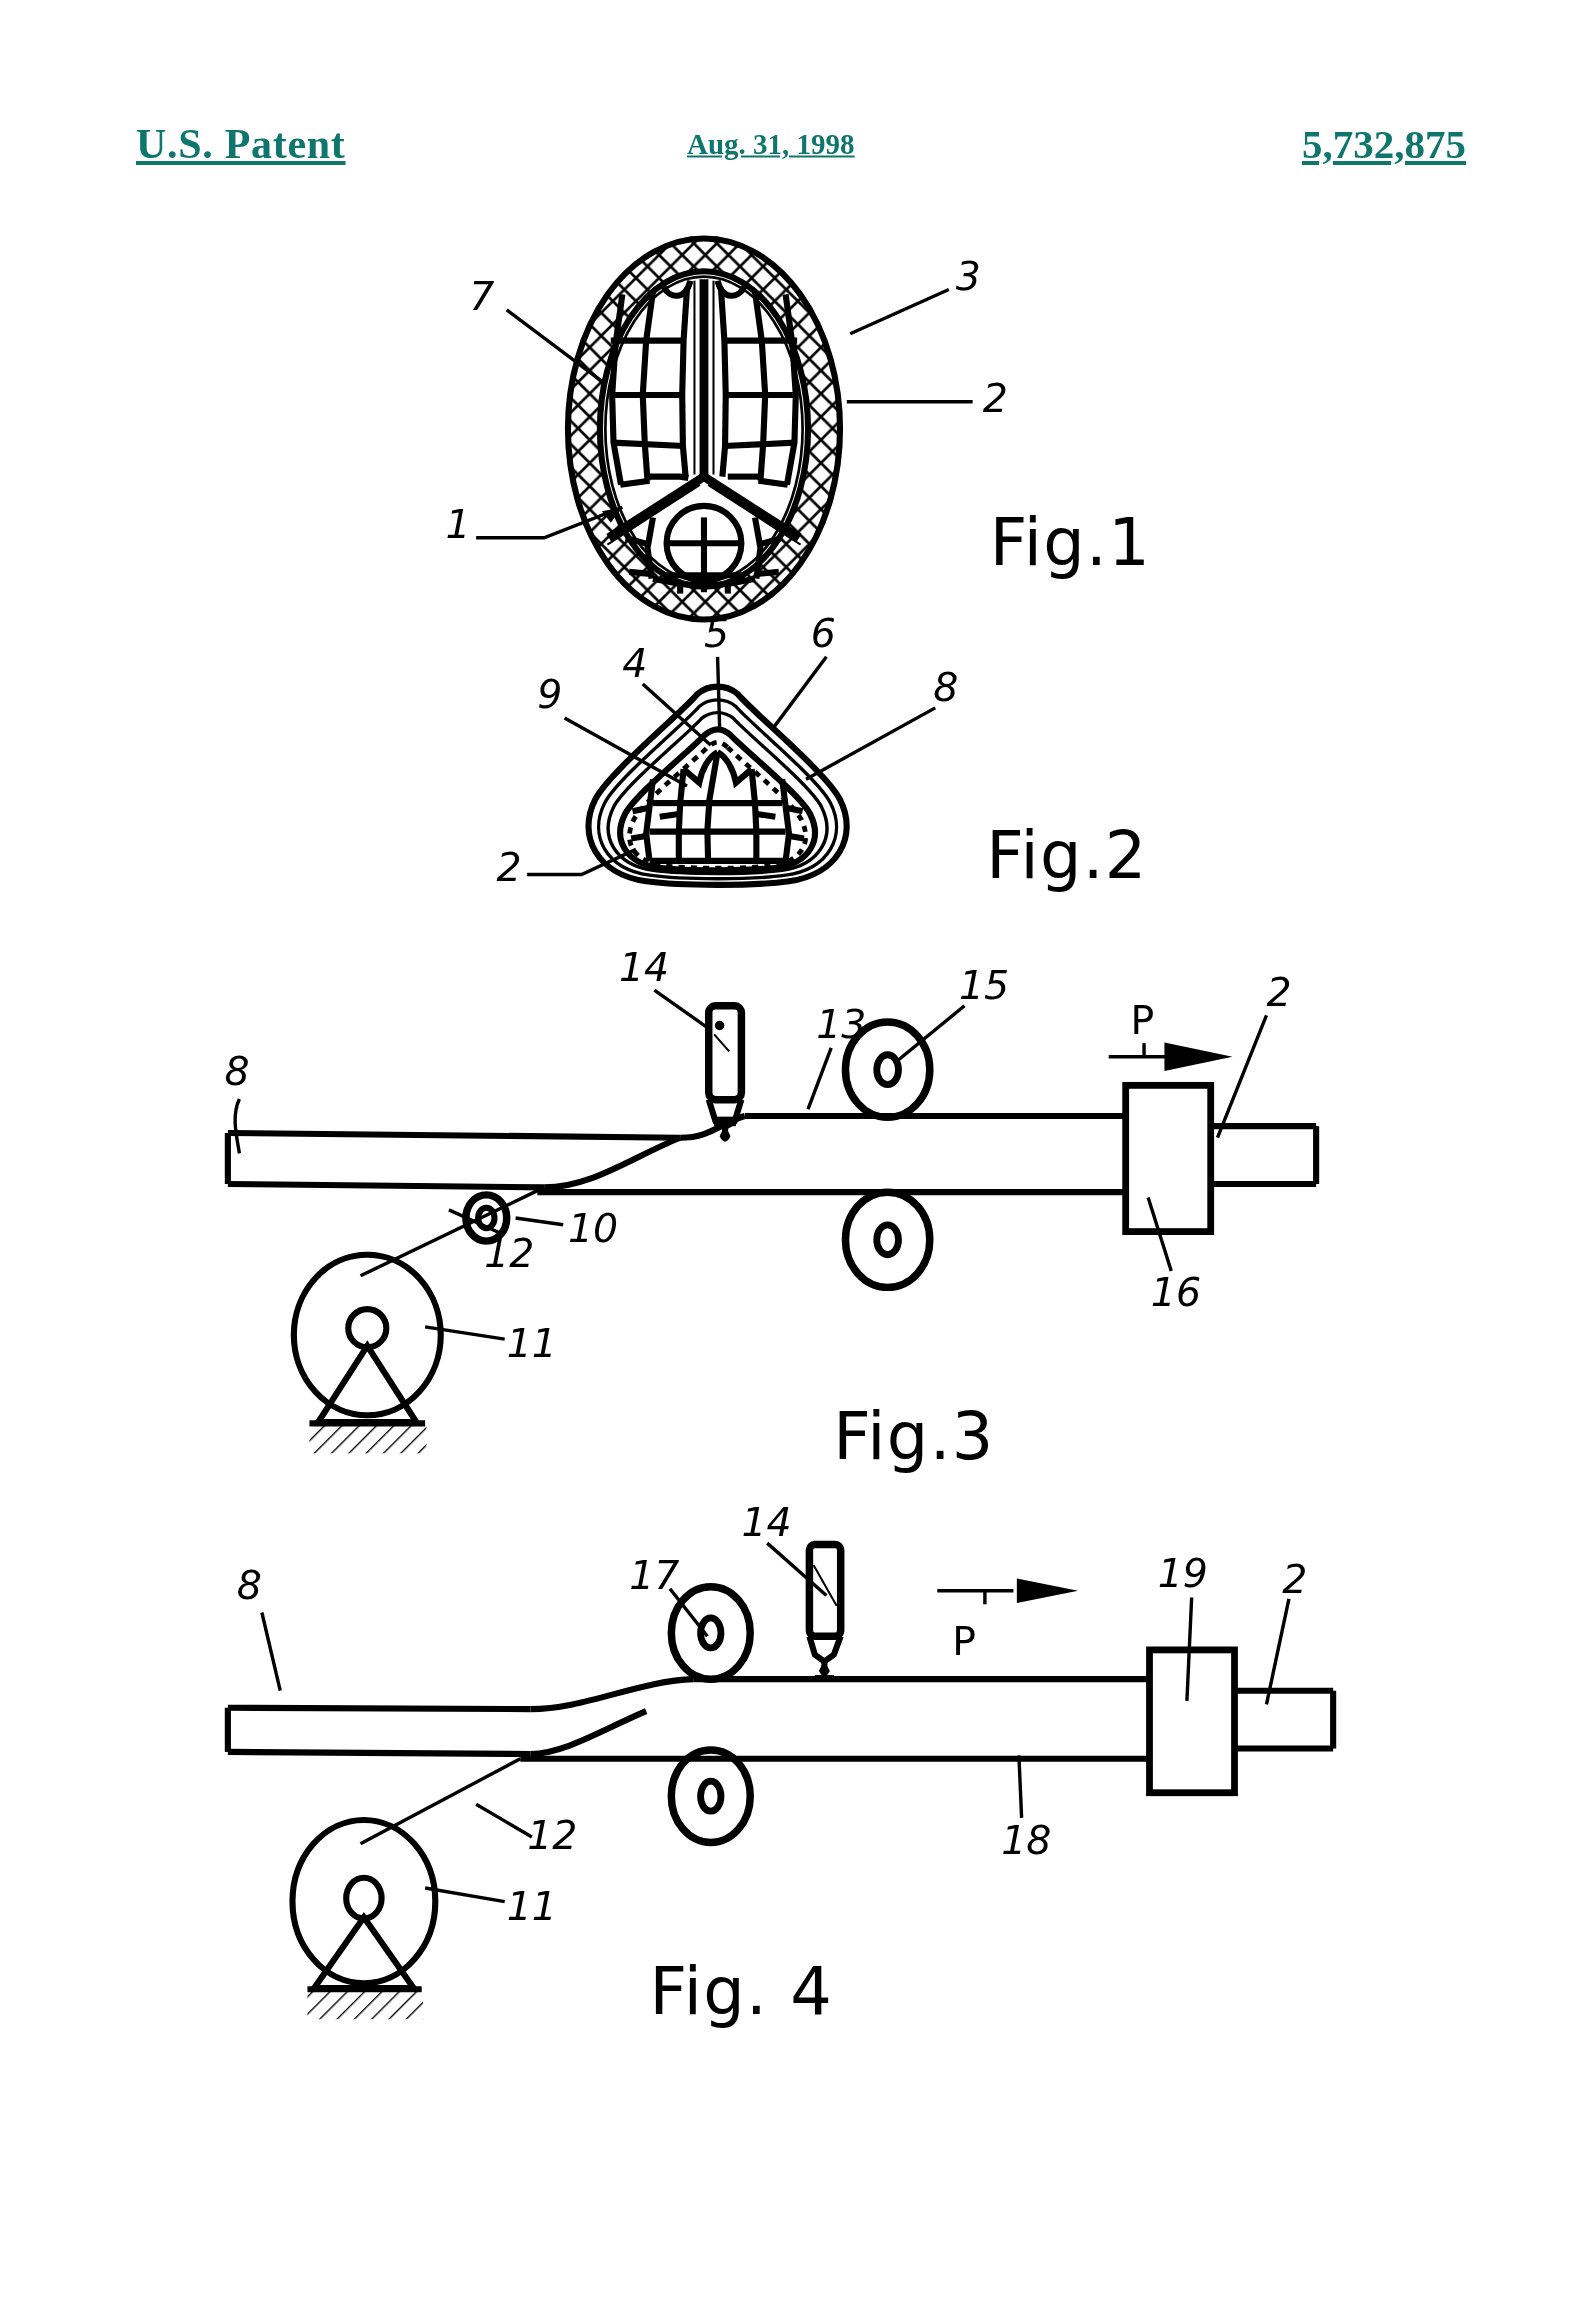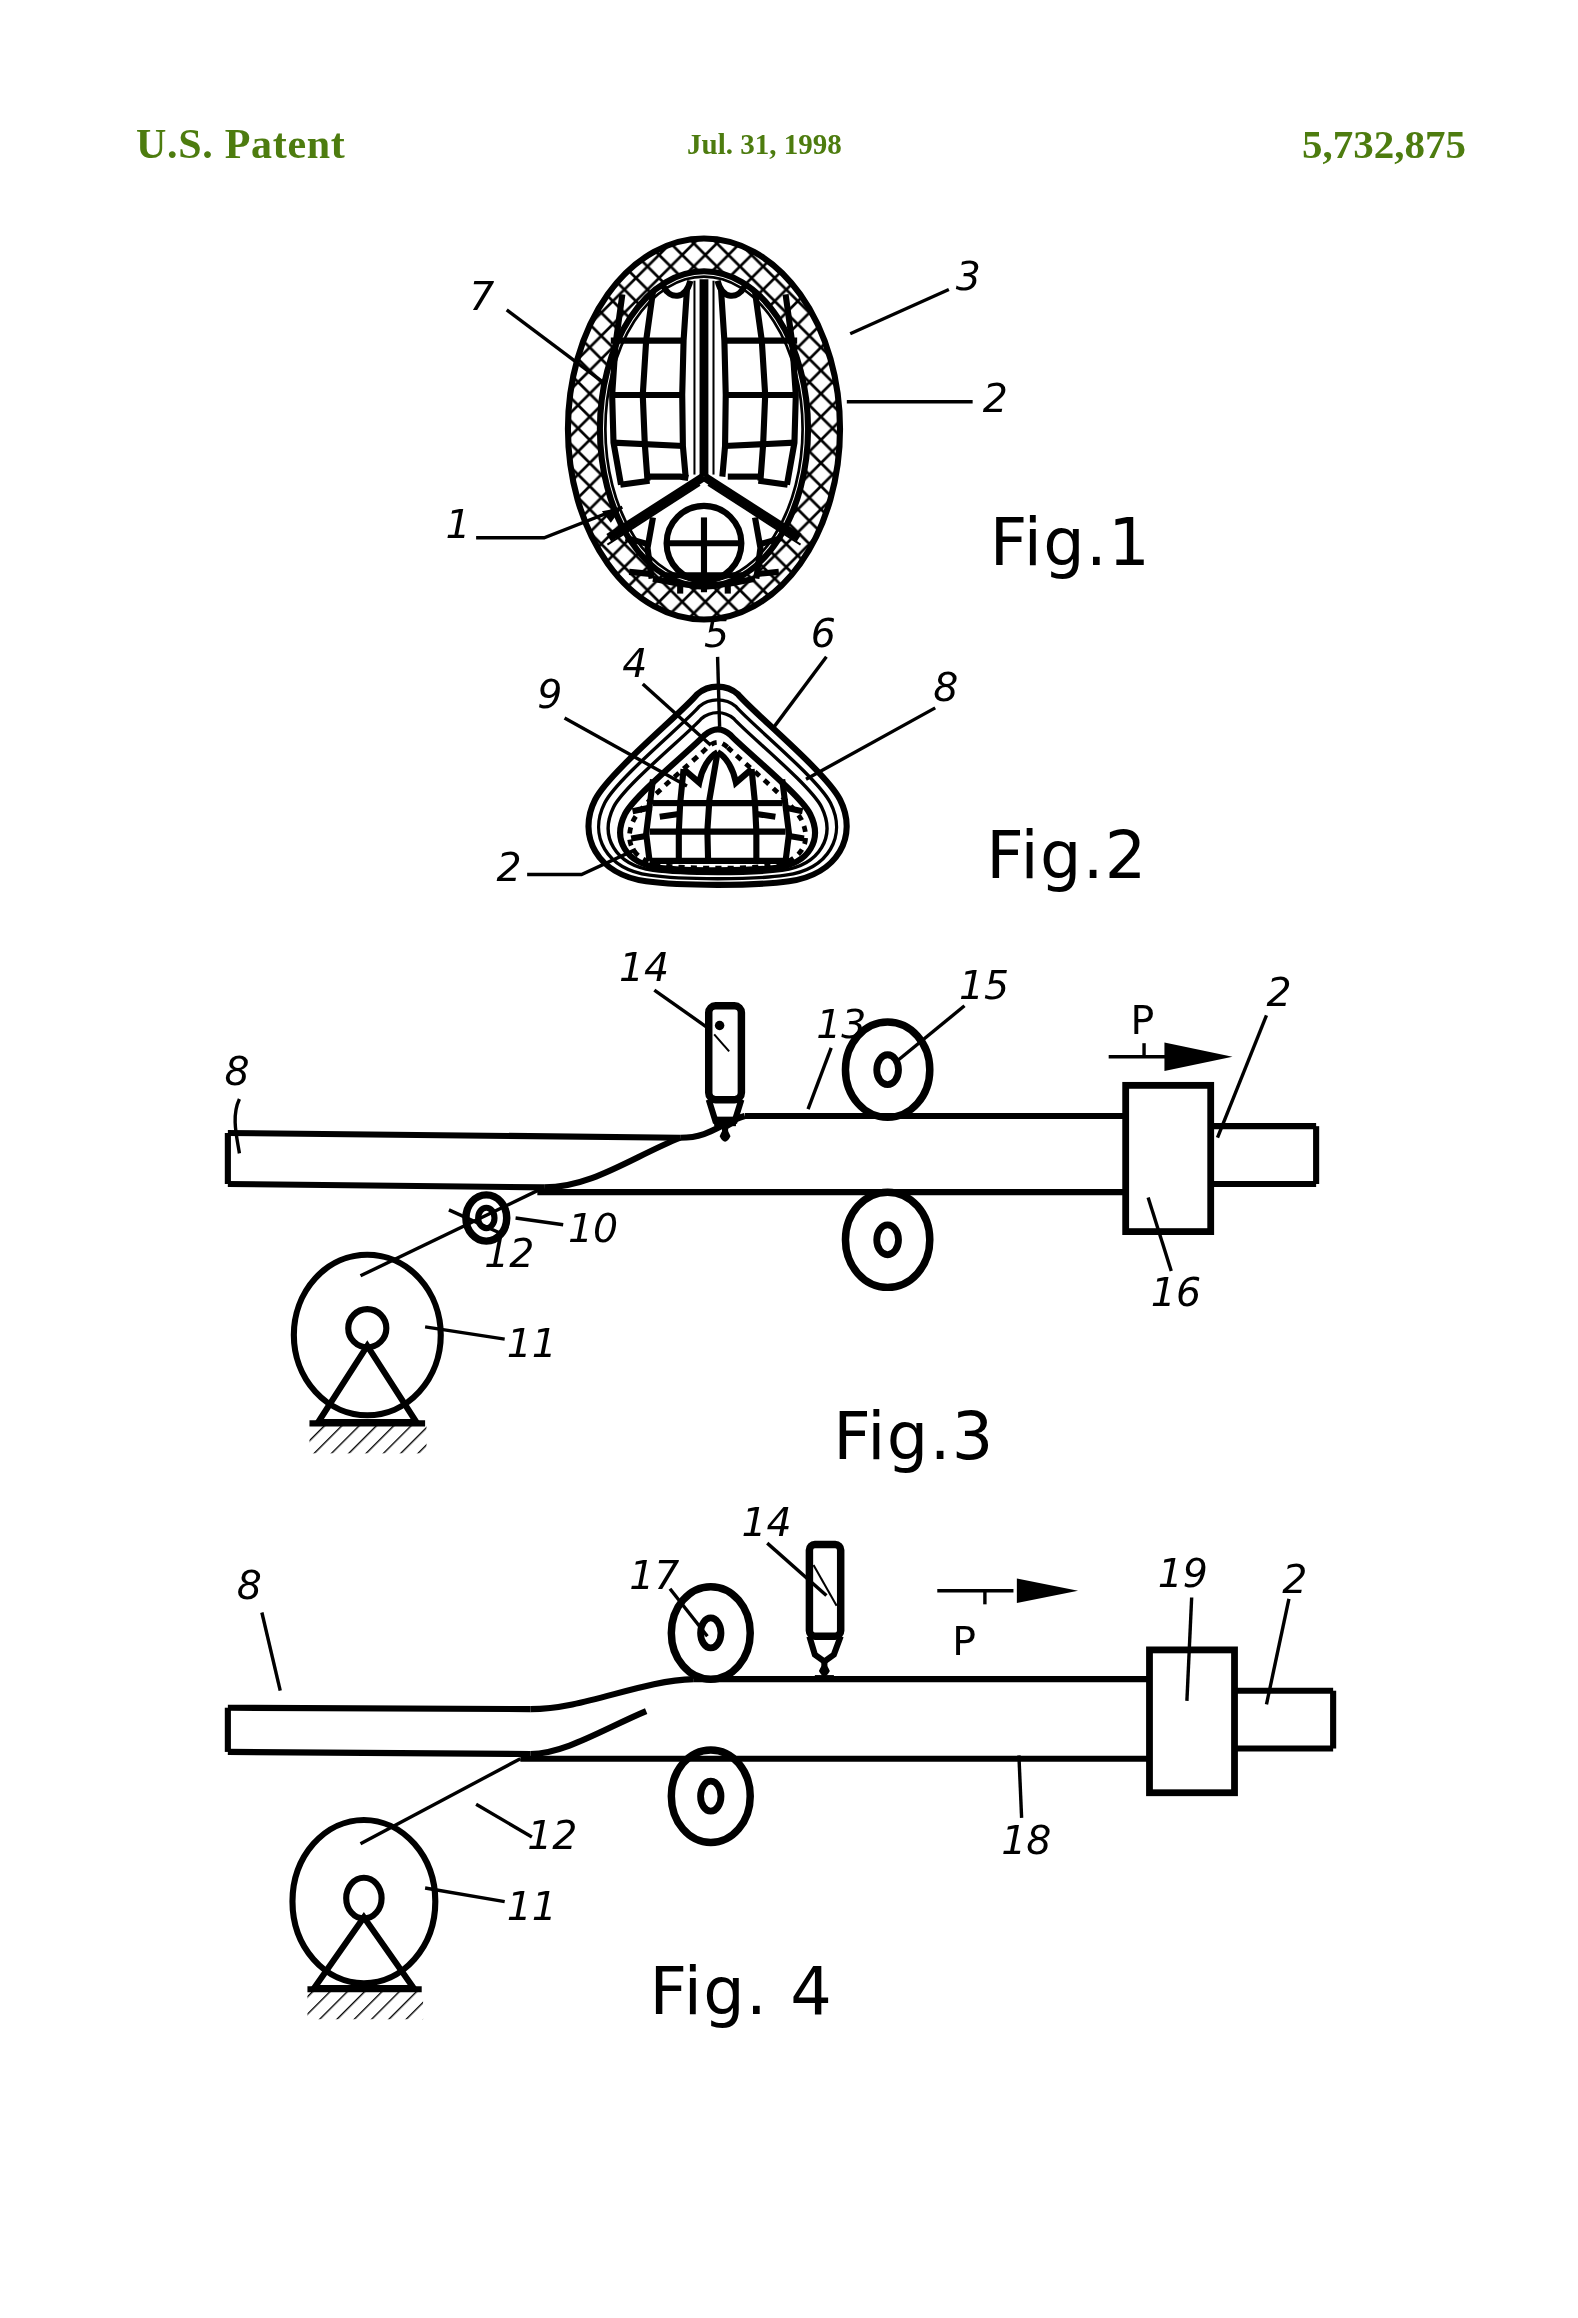--- a/index.html
+++ b/index.html
@@ -28,8 +28,9 @@
     position: absolute;
     font-family: "Liberation Serif", serif;
     font-weight: bold;
-    color: #4d7c0f;
+    color: #0f766e;
     white-space: nowrap;
+    text-decoration: underline;
   }
   #hdr-title {
     left: 136px; top: 144px;

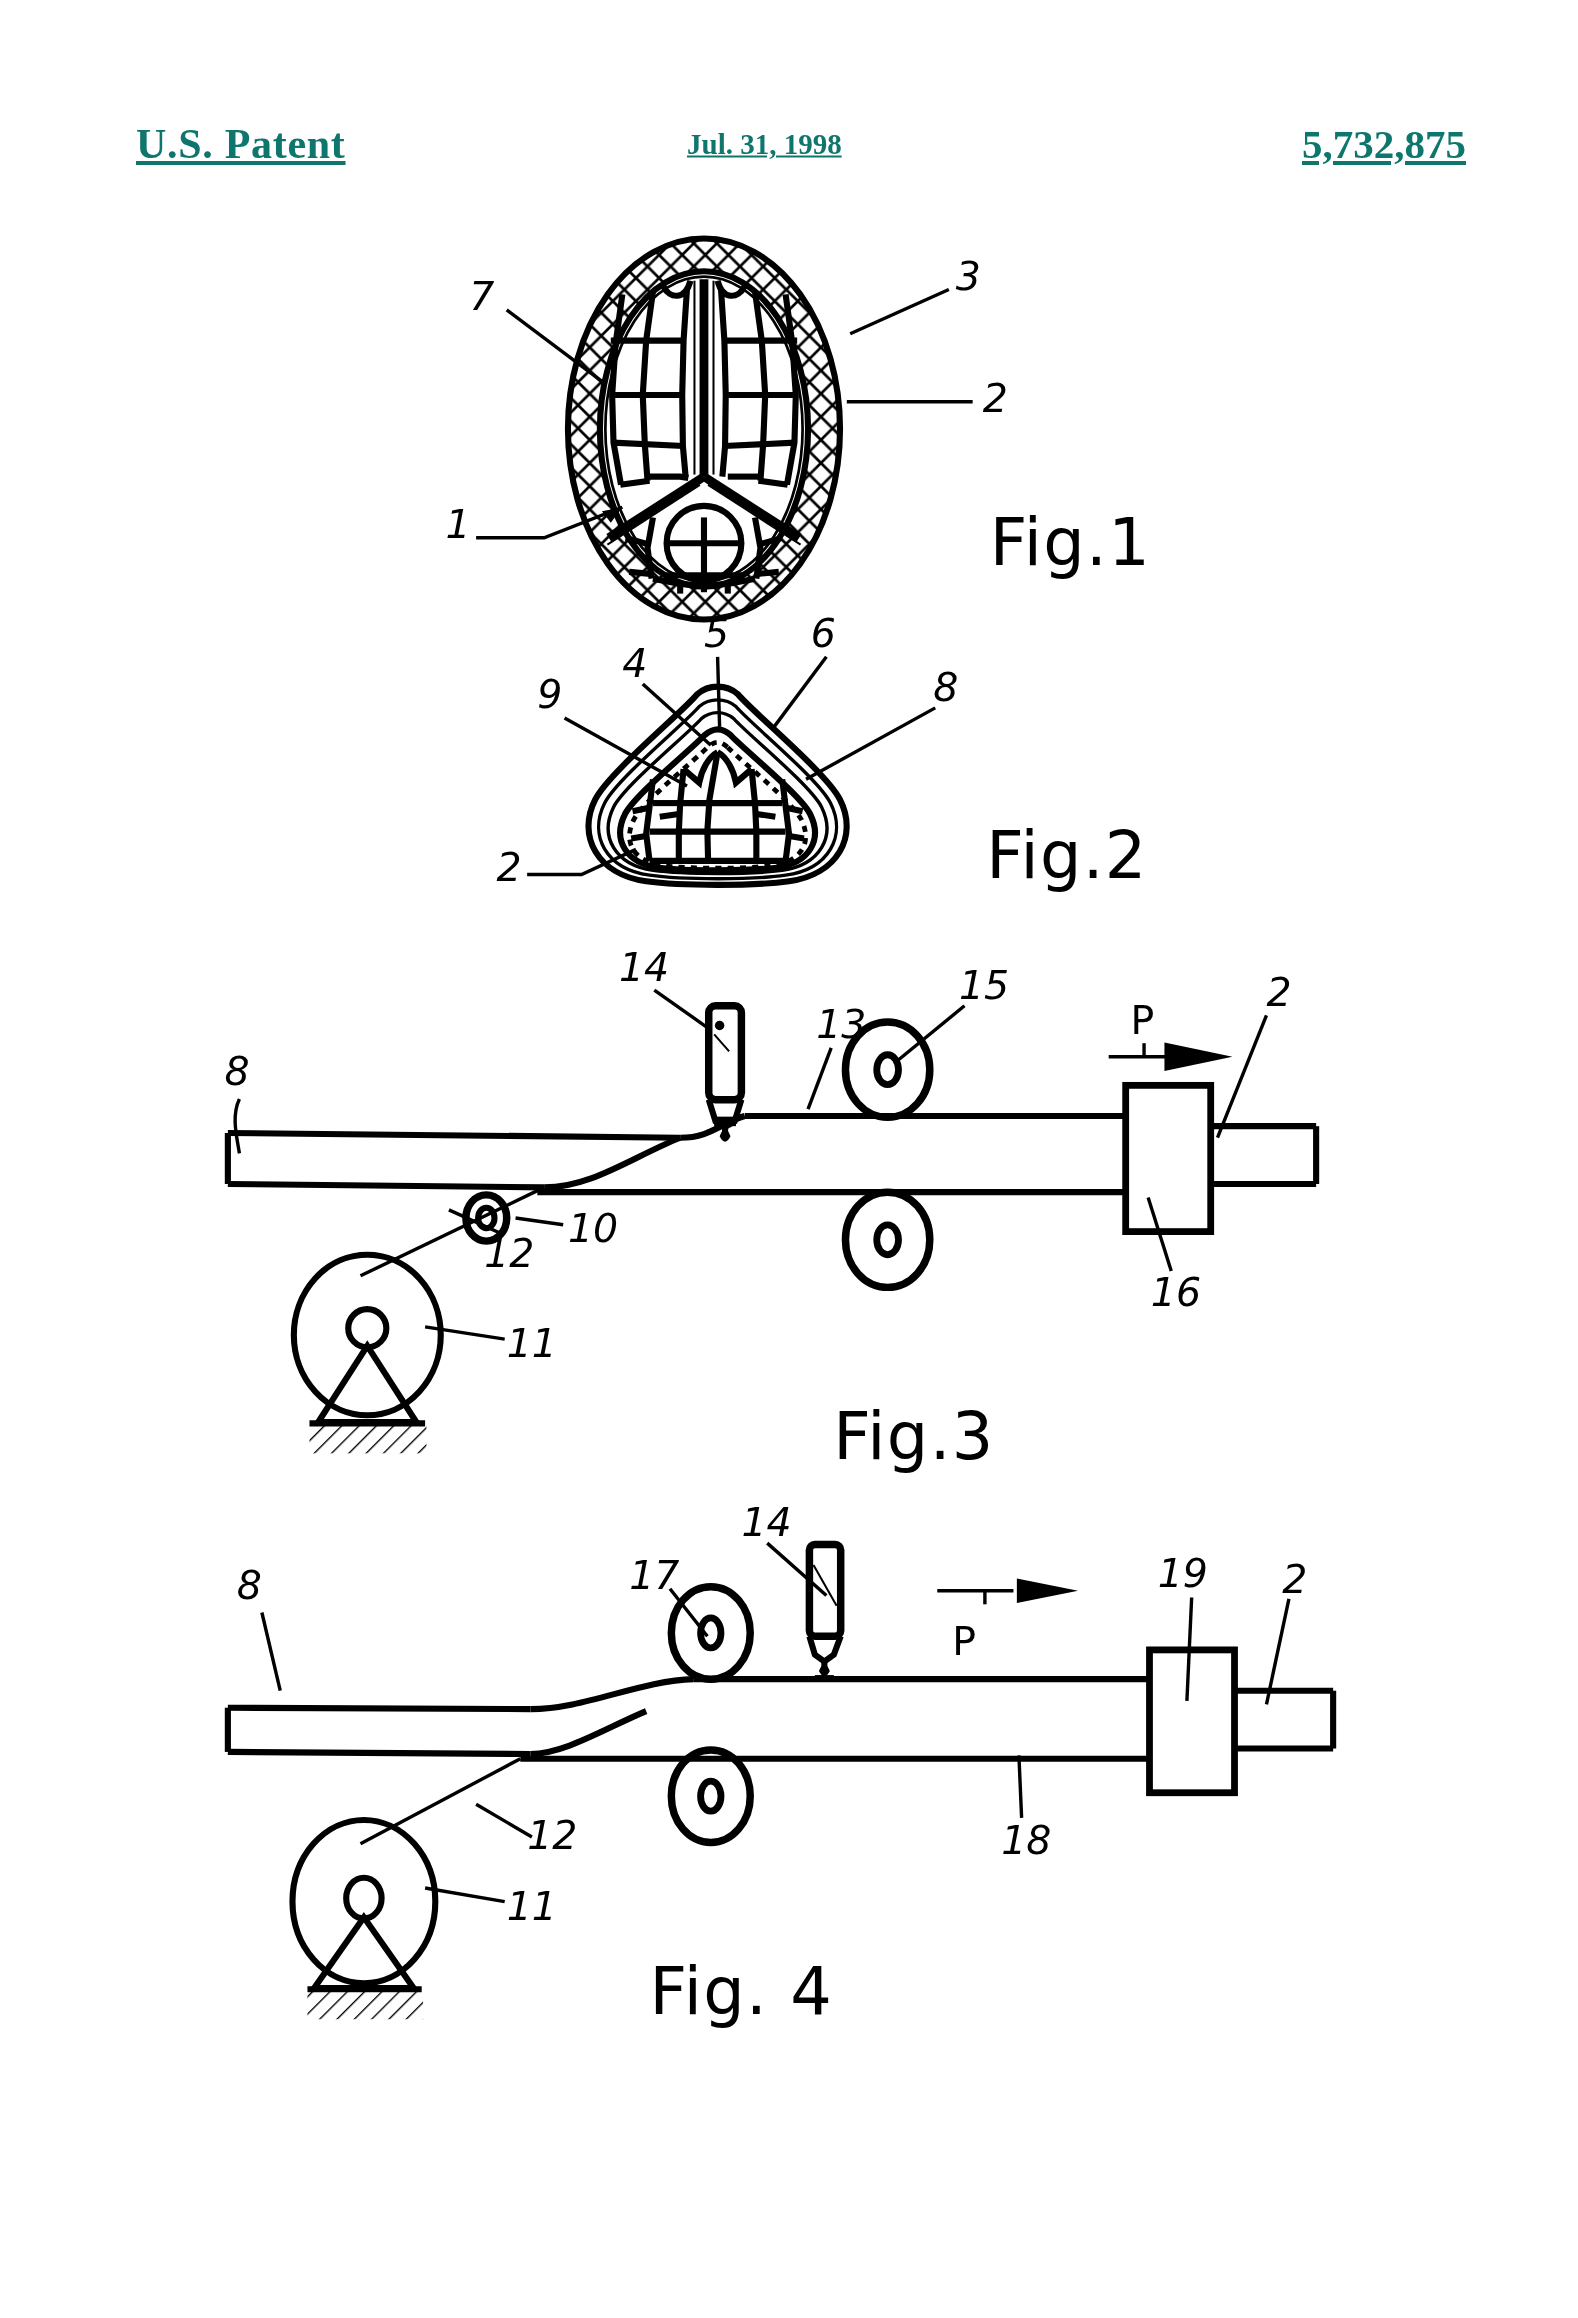--- a/index.html
+++ b/index.html
@@ -91,7 +91,7 @@
 
   <div id="header">
     <div class="hdr-text" id="hdr-title">U.S. Patent</div>
-    <div class="hdr-text" id="hdr-date">Jul. 31, 1998</div>
+    <div class="hdr-text" id="hdr-date">Aug. 31, 1998</div>
     <div class="hdr-text" id="hdr-number">5,732,875</div>
   </div>
 

